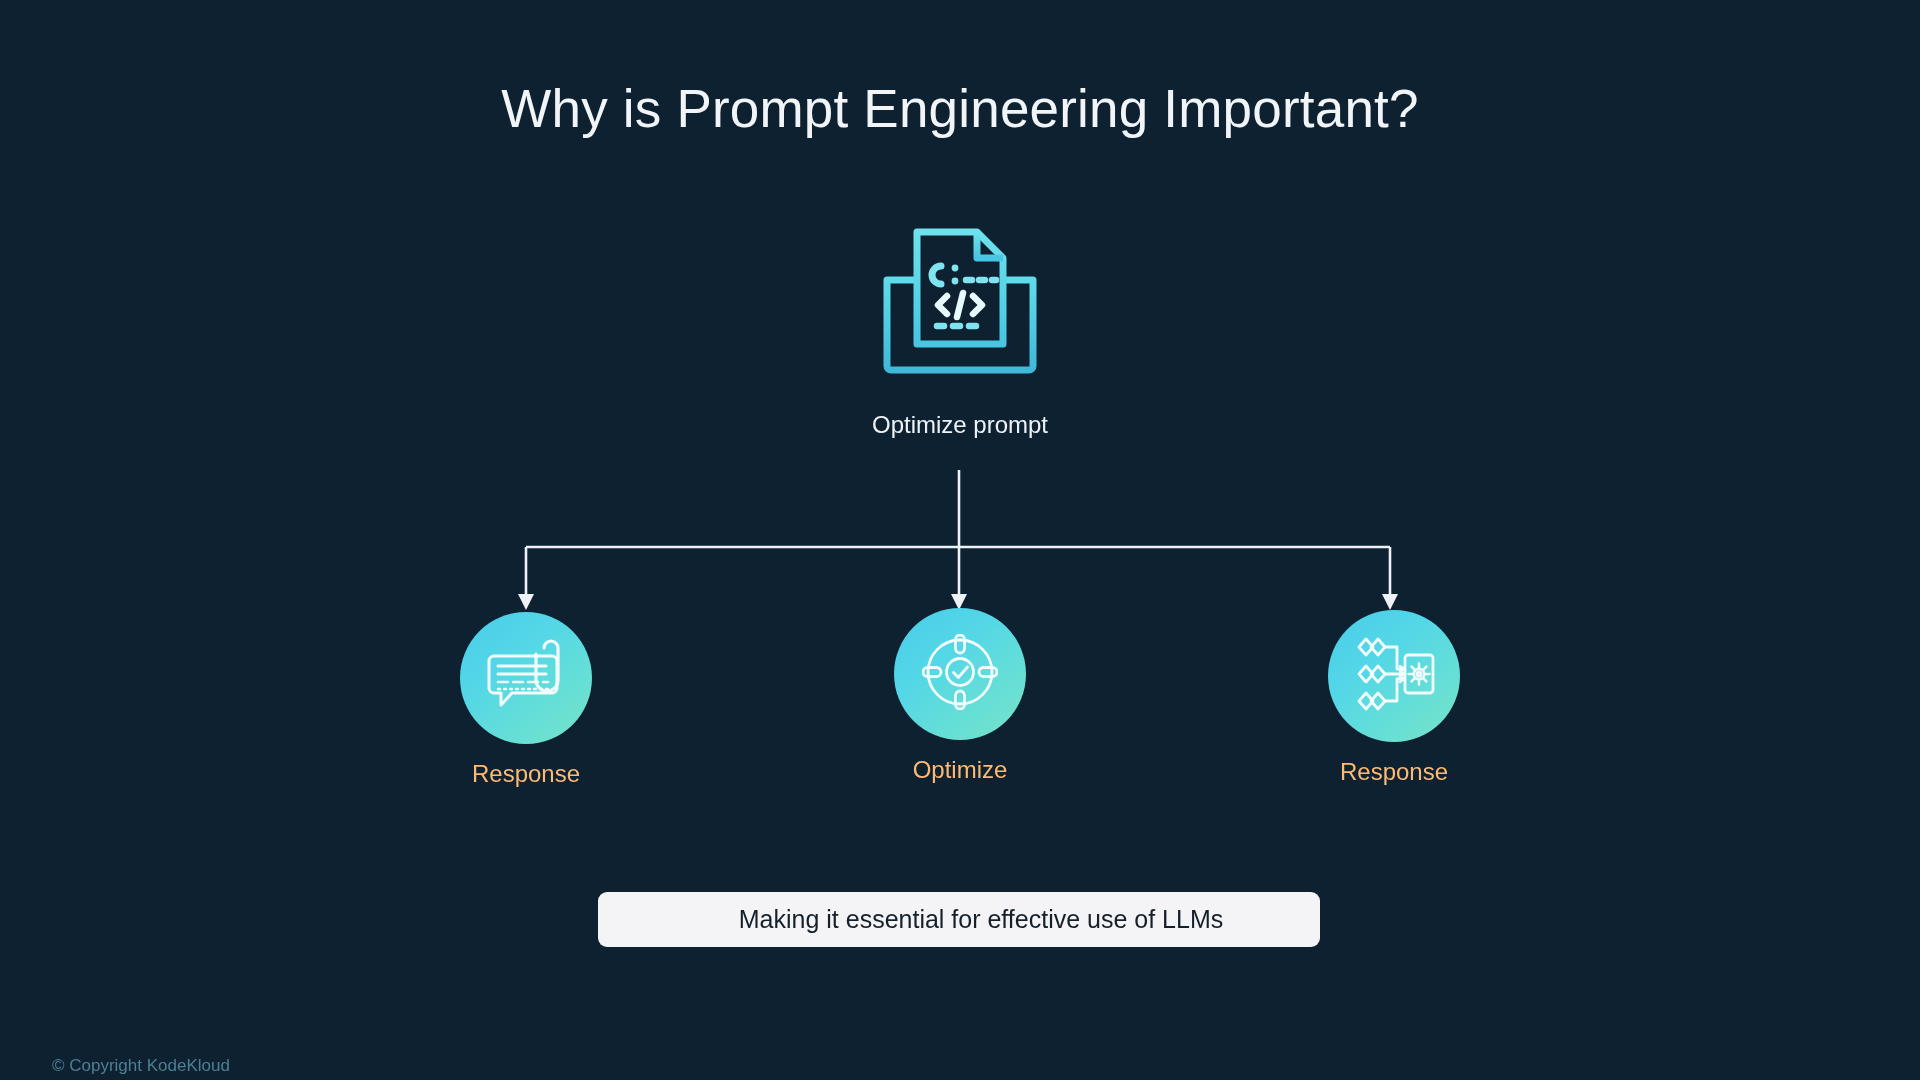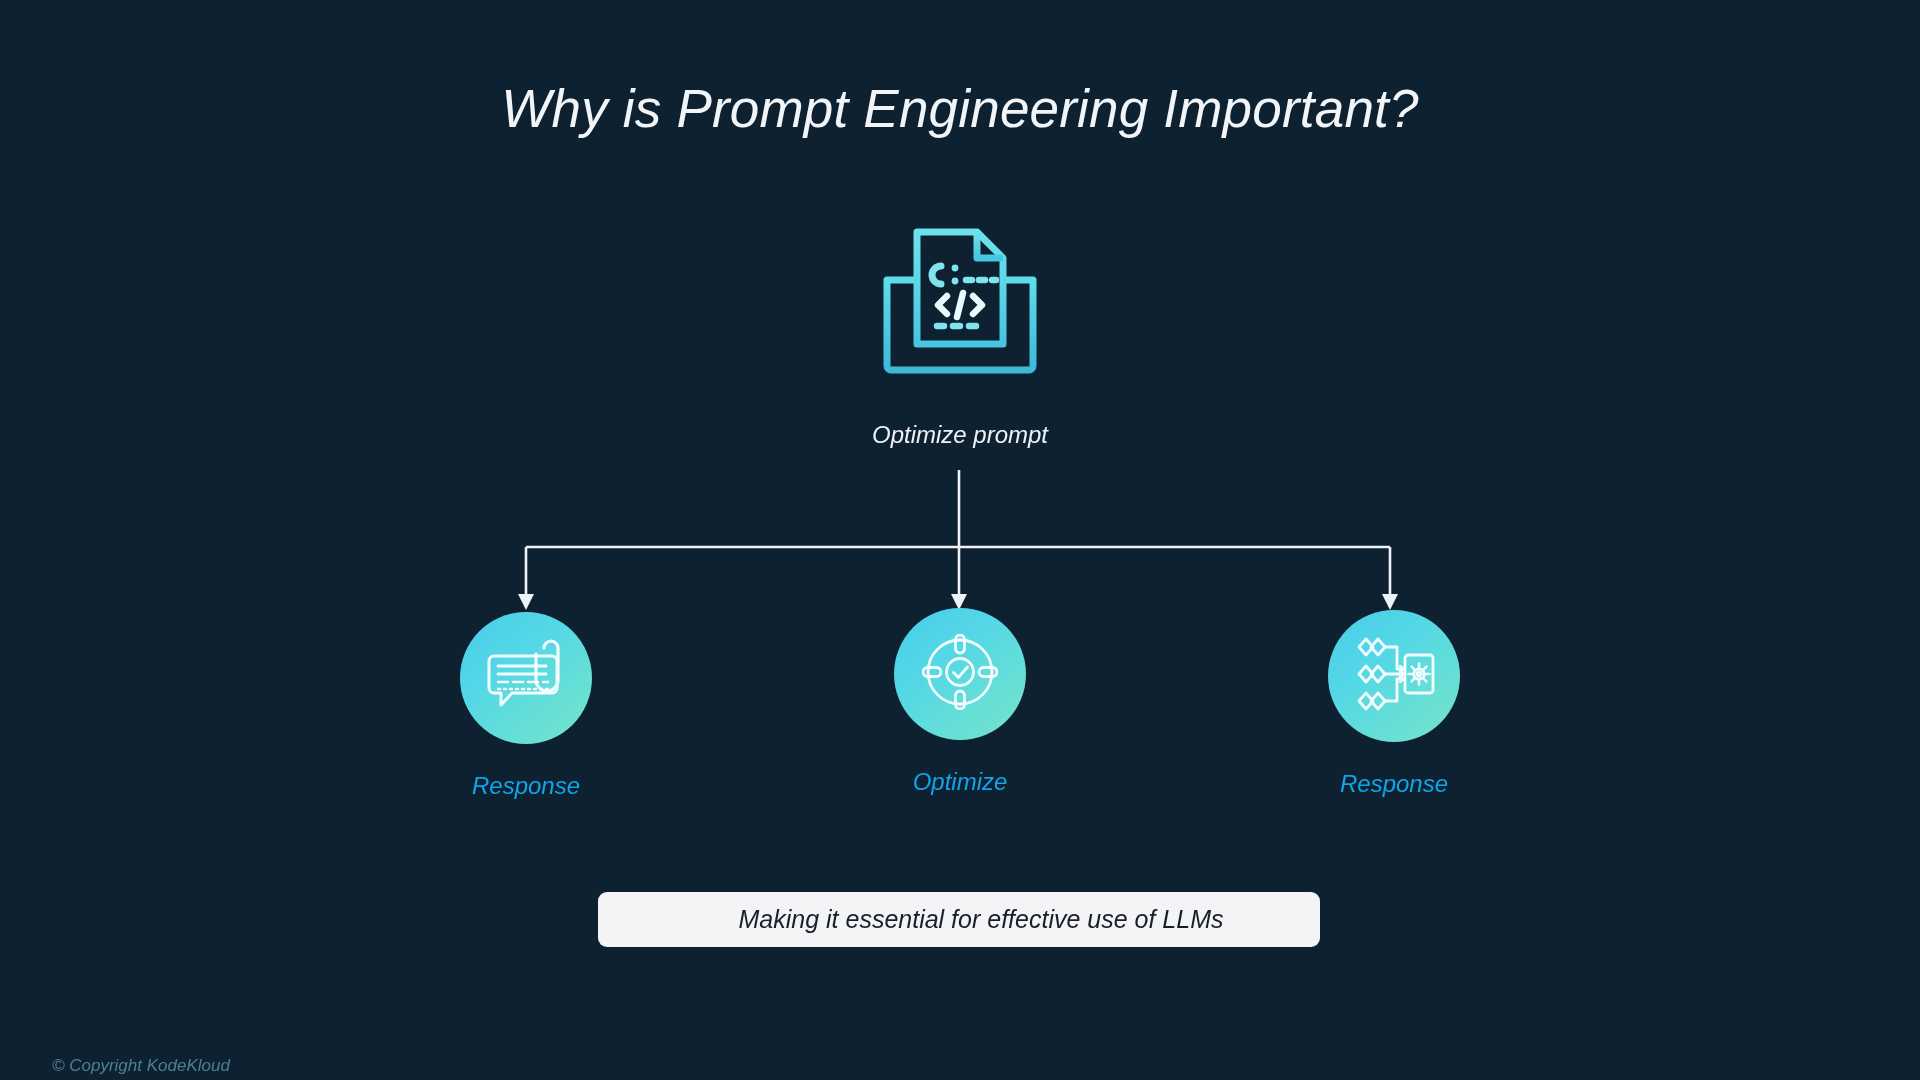--- a/index.html
+++ b/index.html
@@ -13,7 +13,6 @@
     position:relative;
     width:1548px; height:1080px;
     background:#0e2131;
-    font-style:italic;
   }
 
   

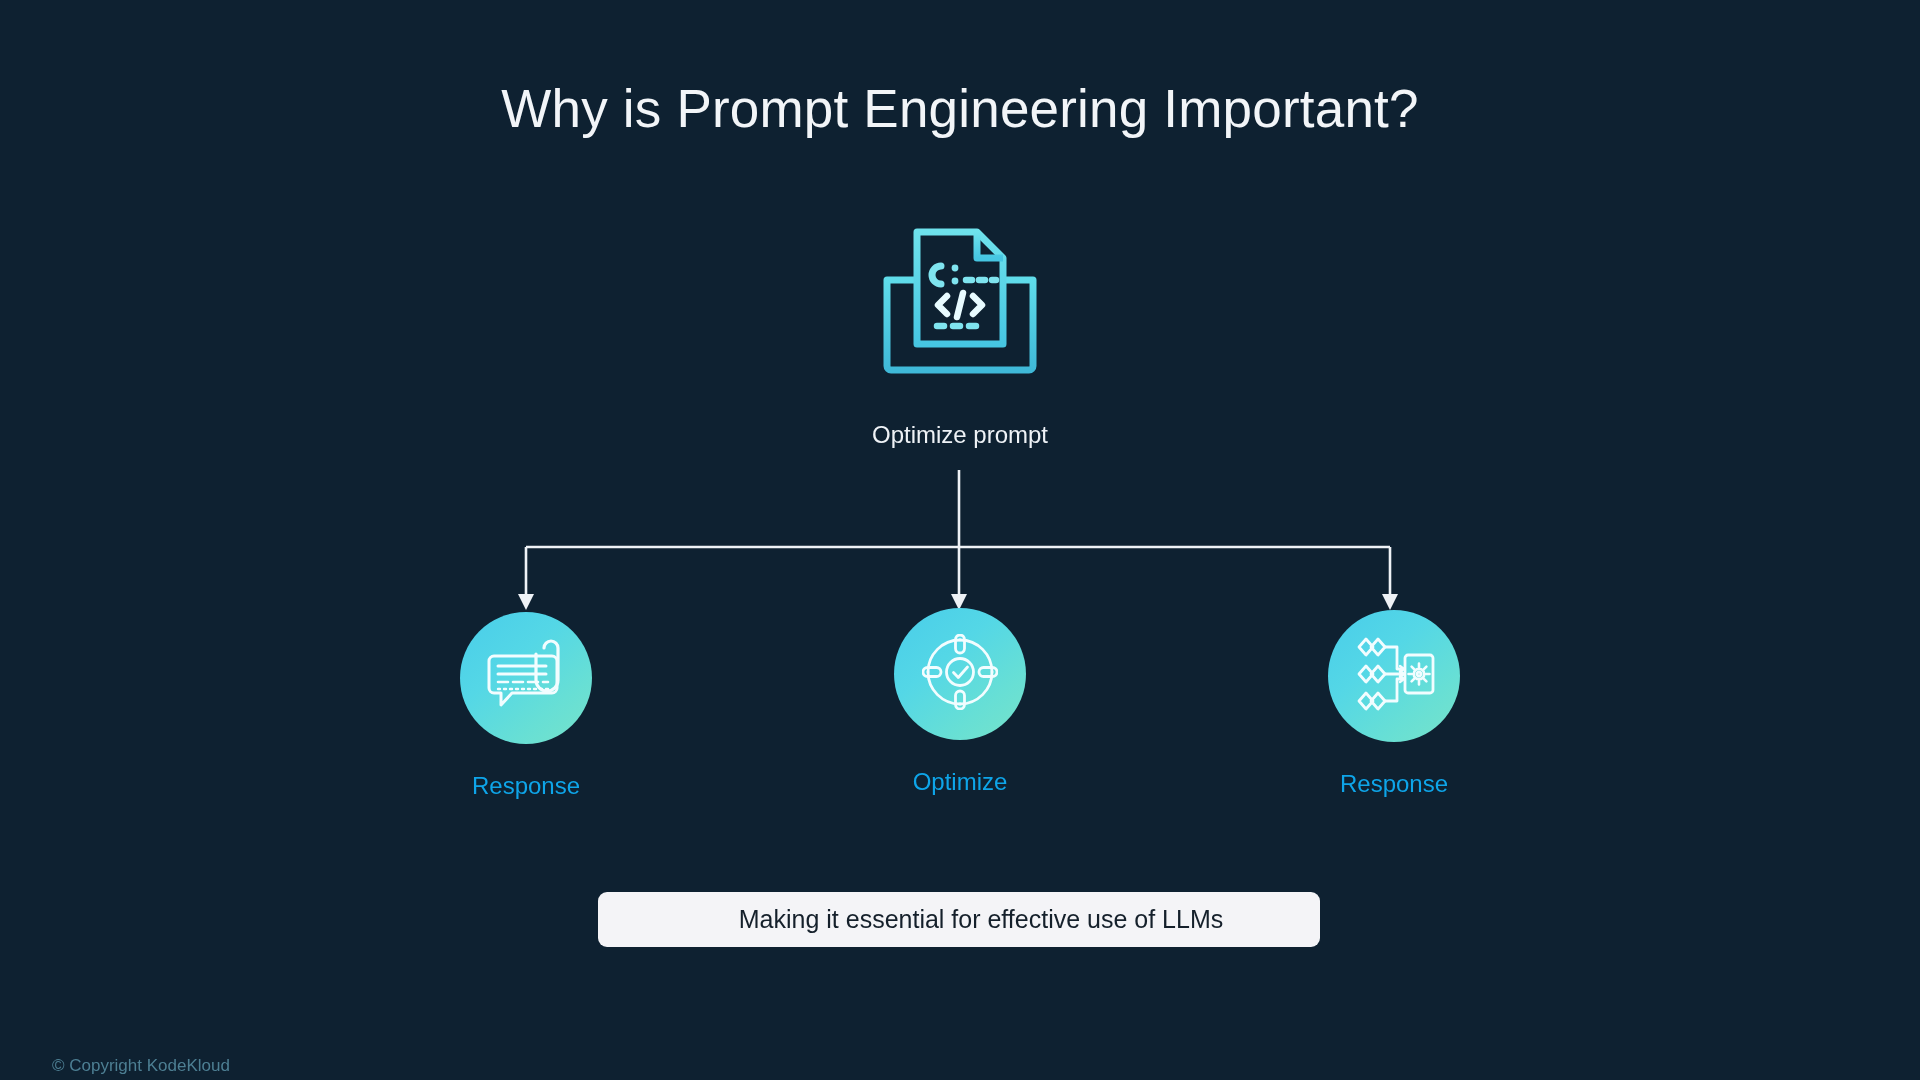--- a/index.html
+++ b/index.html
@@ -36,7 +36,7 @@
   }
   #top-node .glyph{ display:block; margin:0 auto; }
   #top-node .caption{
-    margin-top:10px;
+    margin-top:0;
     font-size:24px;
     color:#eef2f6;
     font-weight:400;

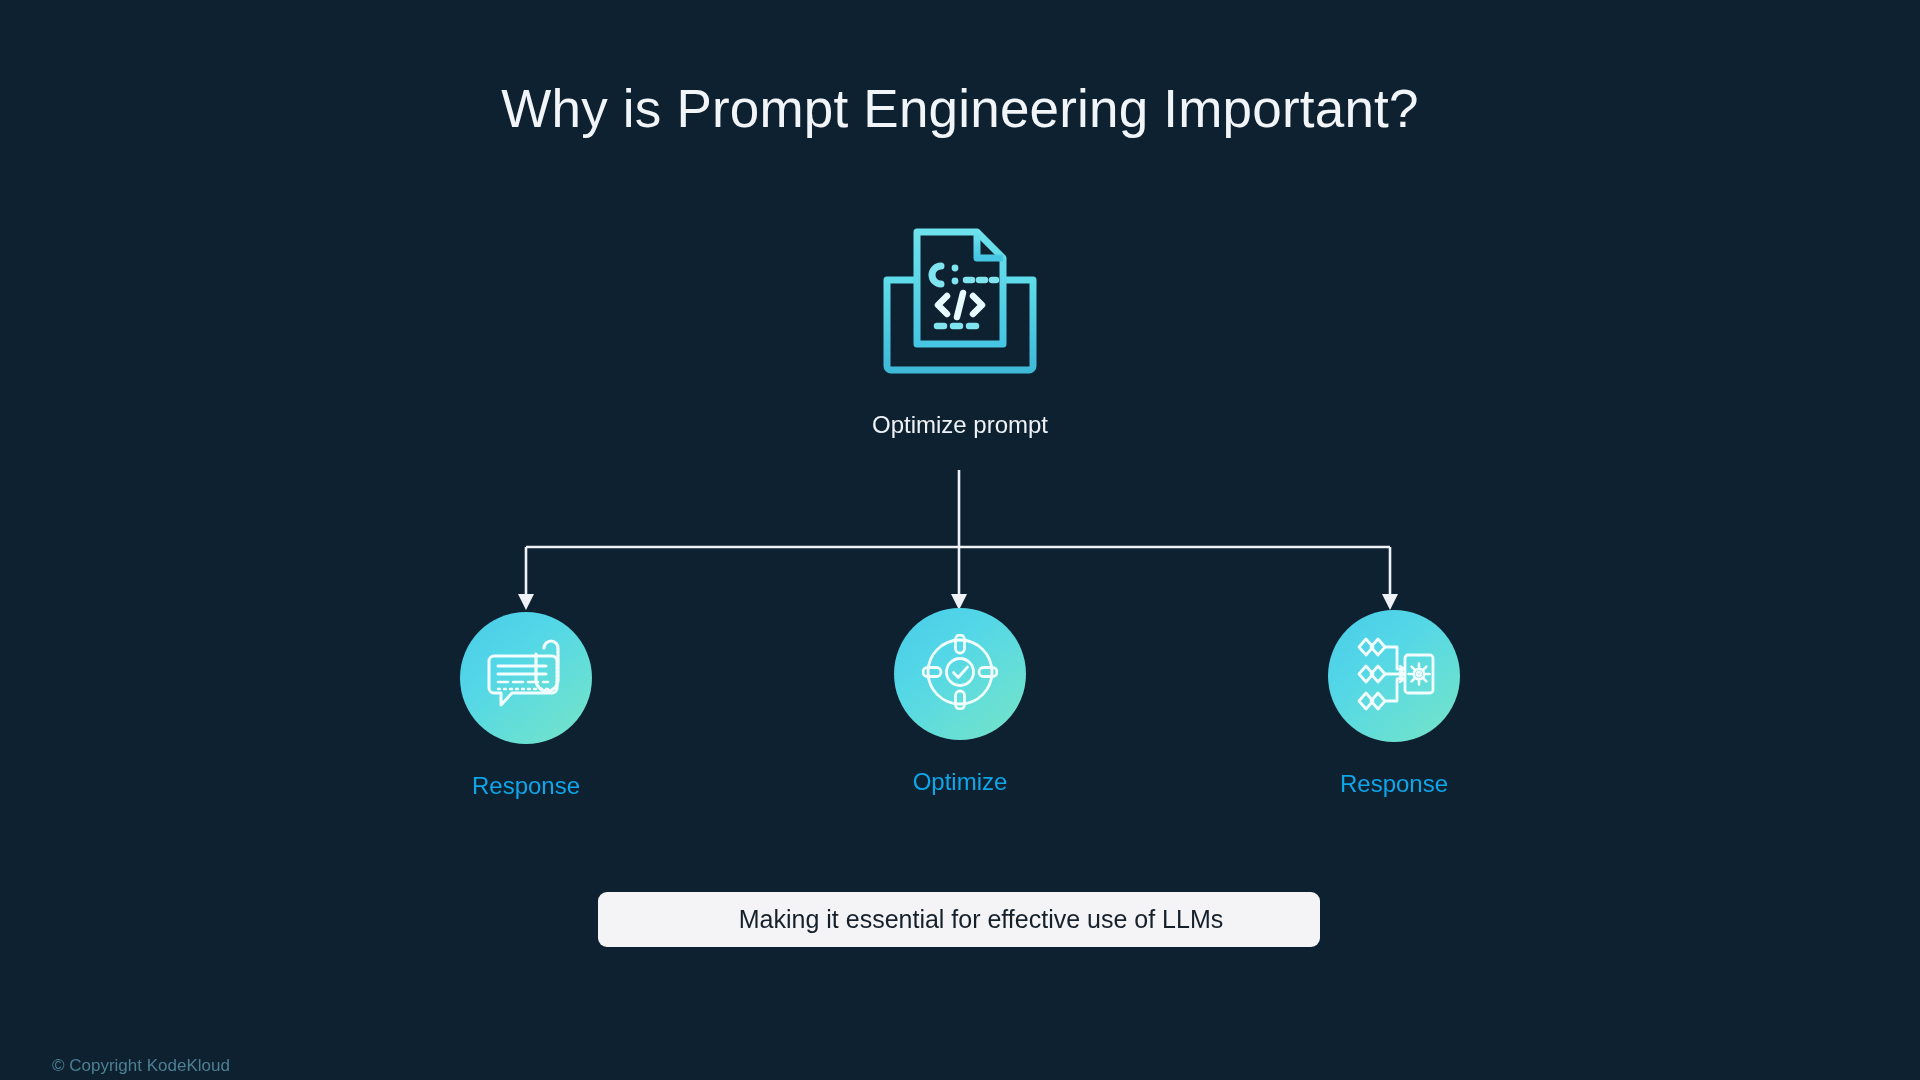--- a/index.html
+++ b/index.html
@@ -64,9 +64,9 @@
     display:flex; align-items:center; justify-content:center;
   }
   .branch .caption{
-    margin-top:28px;
+    margin-top:16px;
     font-size:24px;
-    color:#0ea5e9;
+    color:#fdba74;
     font-weight:400;
     white-space:nowrap;
   }

